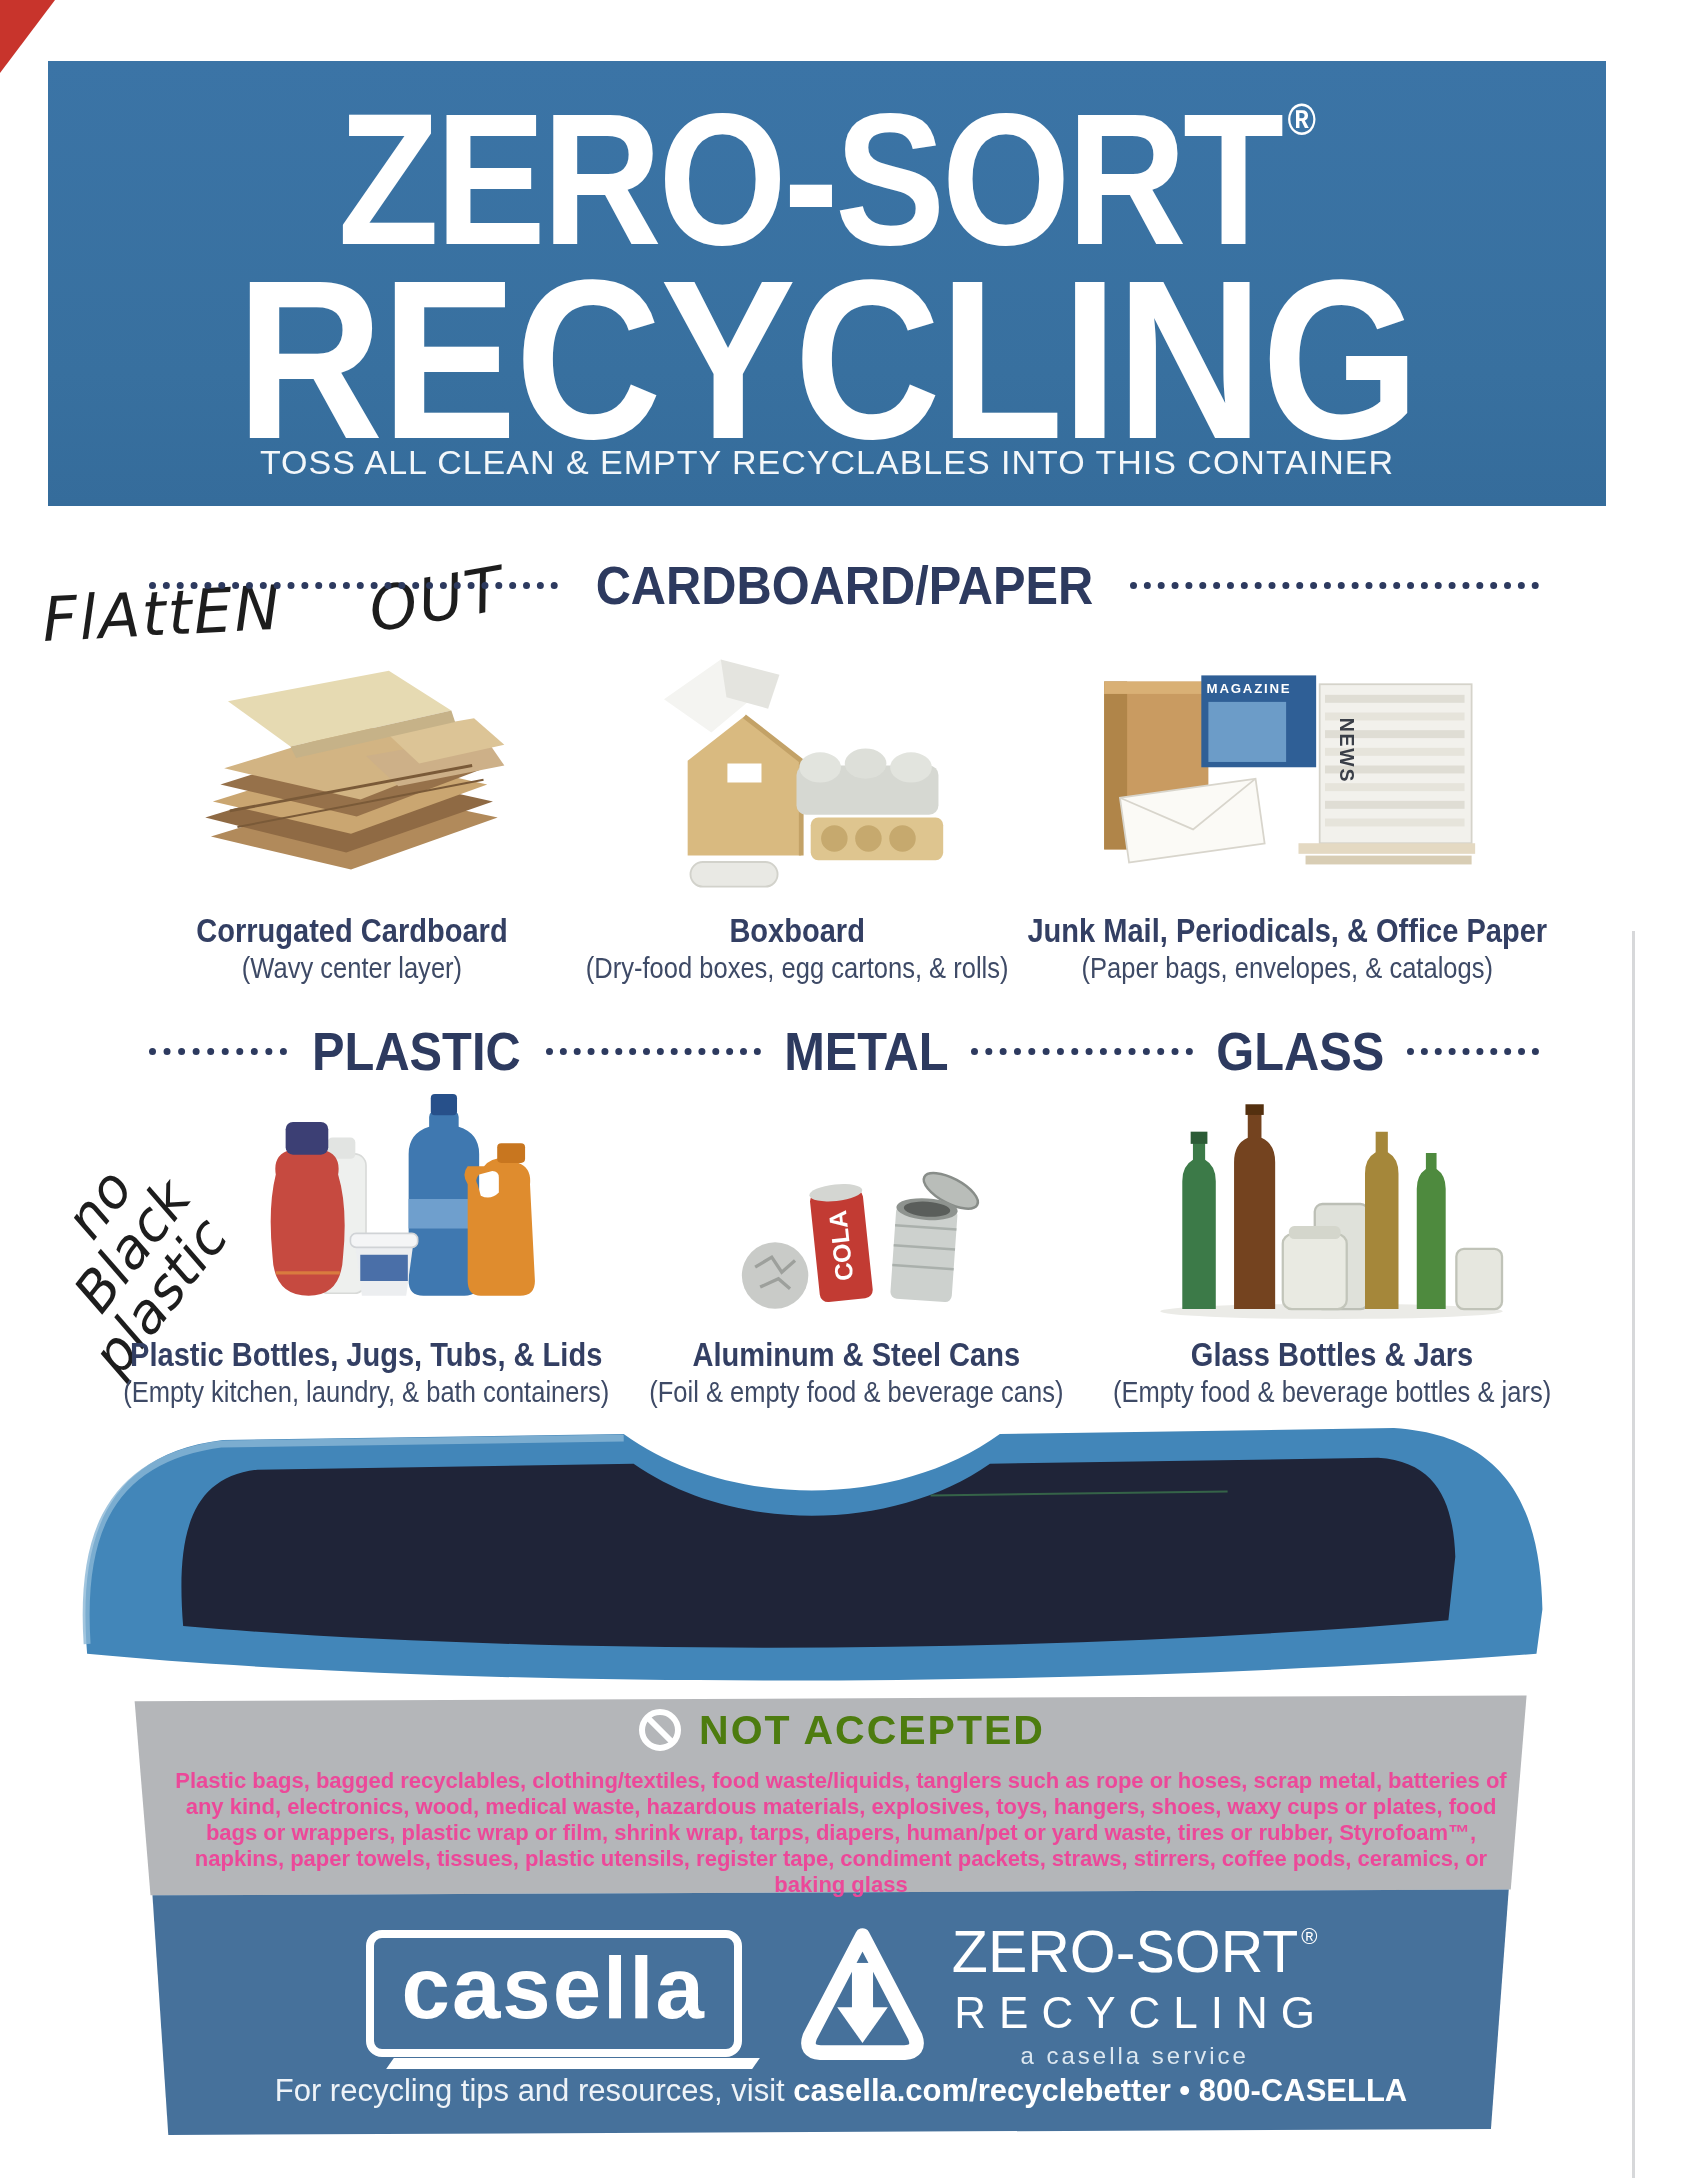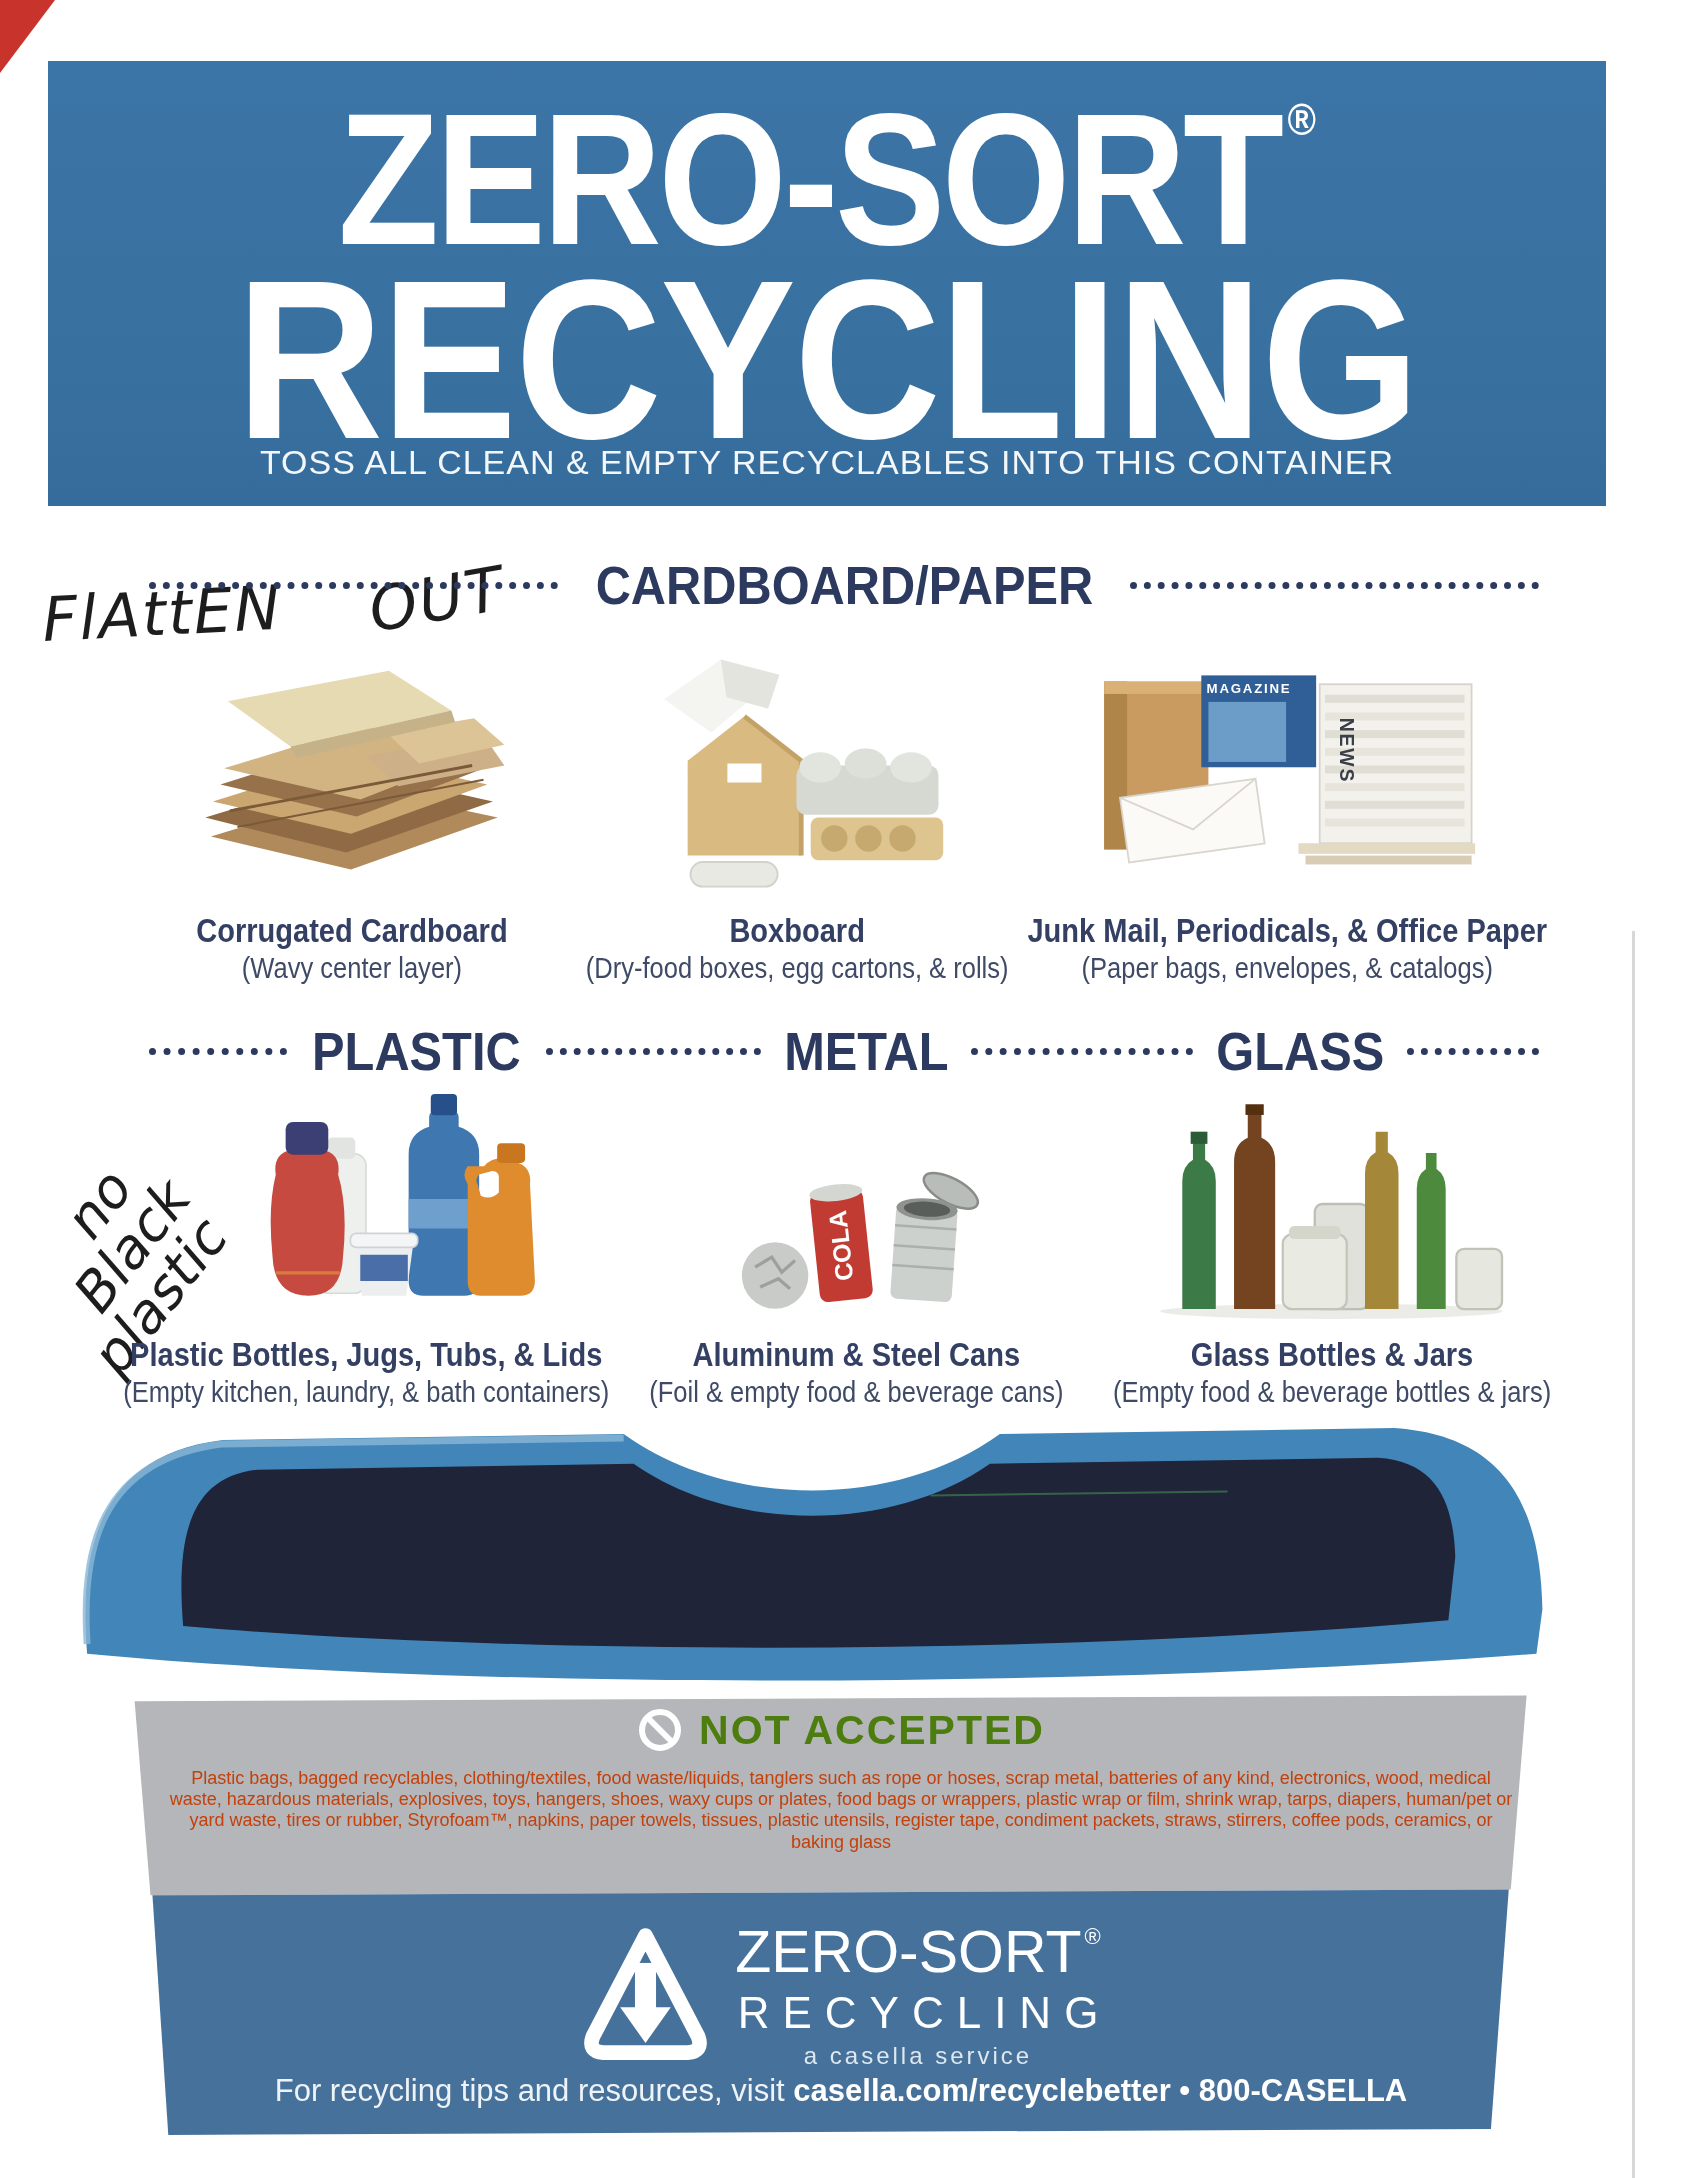--- a/index.html
+++ b/index.html
@@ -63,7 +63,7 @@
     color:#4d7c0f;font-size:41px;font-weight:bold;letter-spacing:2px;}
   .not-heading svg{vertical-align:-9px;margin-right:16px;}
   .not-body{position:absolute;top:1768px;left:168px;width:1346px;text-align:center;
-    color:#c2410c;font-size:18px;line-height:1.18;font-weight:400;}
+    color:#ec4899;font-size:22px;line-height:1.18;font-weight:700;}
 
   .brand-row{position:absolute;top:1923px;left:287px;width:1109px;height:141px;
     display:flex;align-items:center;justify-content:center;gap:57px;}

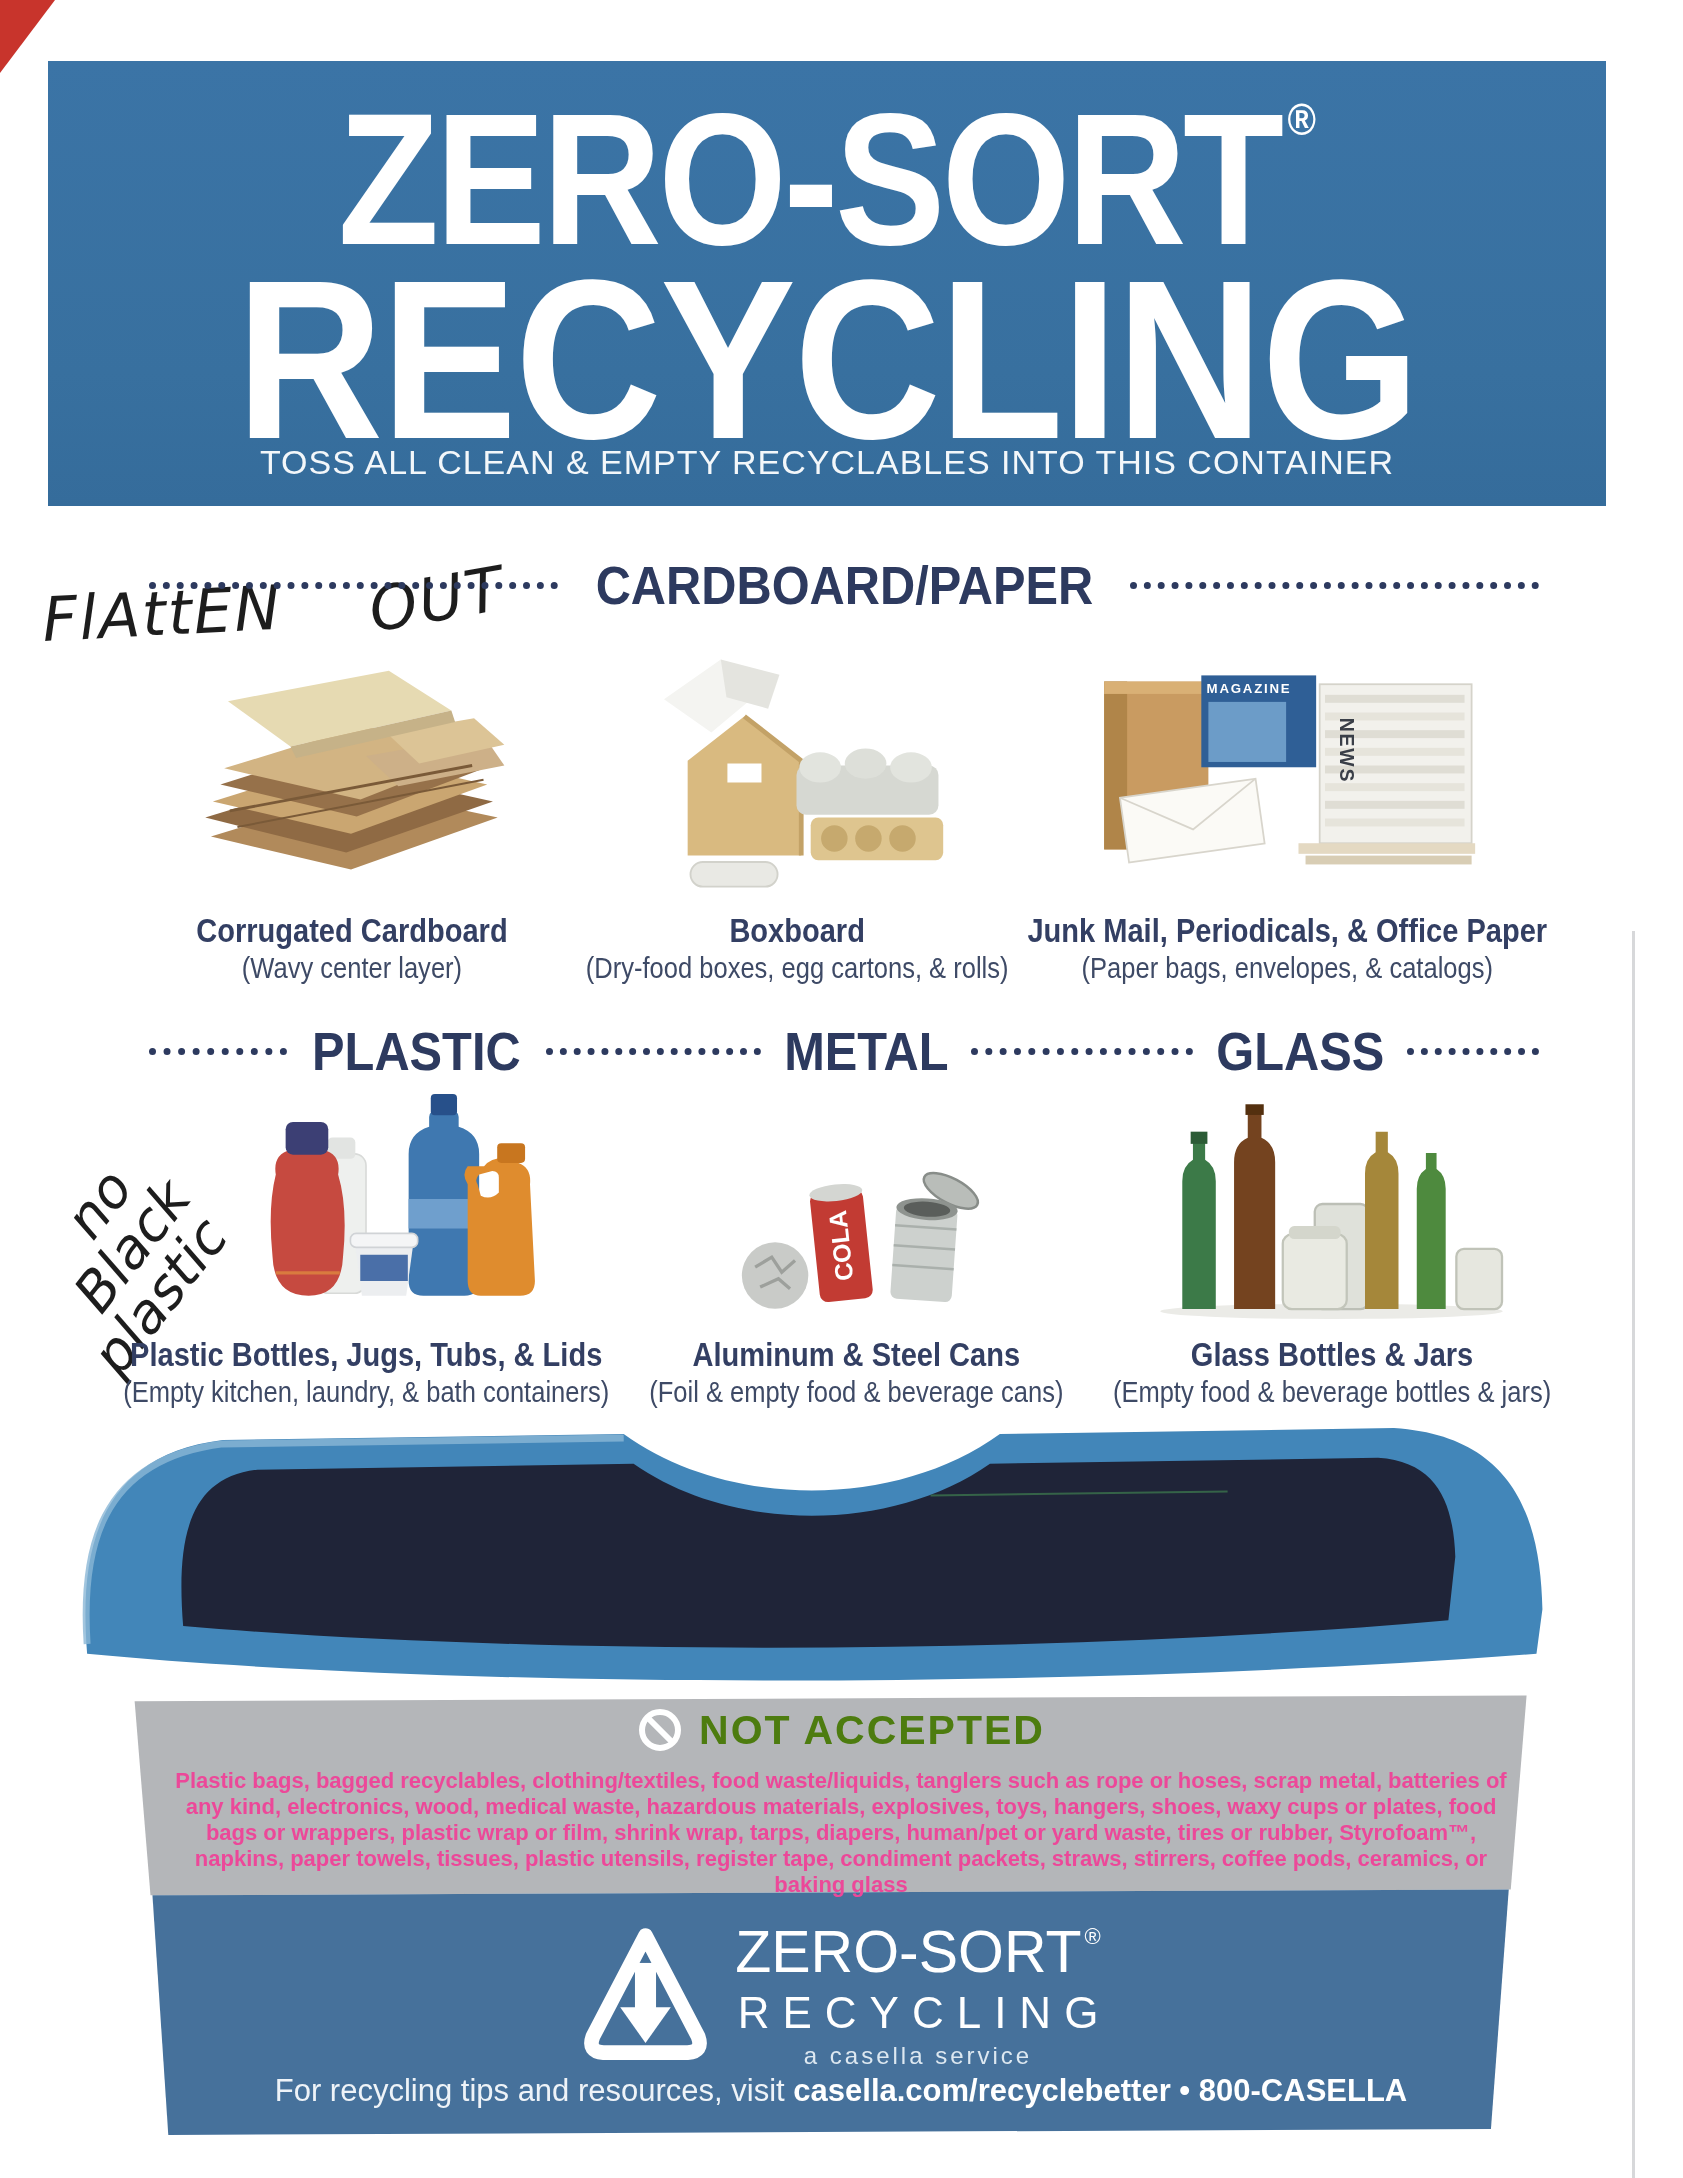--- a/index.html
+++ b/index.html
@@ -294,6 +294,9 @@
   <div class="not-body">Plastic bags, bagged recyclables, clothing/textiles, food waste/liquids, tanglers such as rope or hoses, scrap metal, batteries of any kind, electronics, wood, medical waste, hazardous materials, explosives, toys, hangers, shoes, waxy cups or plates, food bags or wrappers, plastic wrap or film, shrink wrap, tarps, diapers, human/pet or yard waste, tires or rubber, Styrofoam™, napkins, paper towels, tissues, plastic utensils, register tape, condiment packets, straws, stirrers, coffee pods, ceramics, or baking glass</div>
 
   <div class="brand-row">
+    <div class="casella-logo">
+      <span>casella</span>
+    </div>
     <div class="zs-logo">
       <svg width="127" height="137" viewBox="0 0 120 130">
         <path d="M60 10 L110 106 Q115 120 100 121 L20 121 Q5 120 10 106 Z" fill="none" stroke="#ffffff" stroke-width="14" stroke-linejoin="round"></path>

